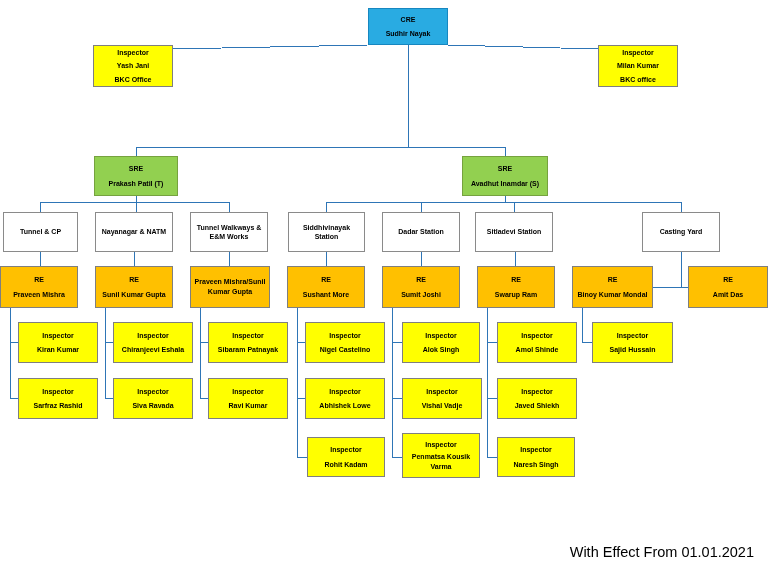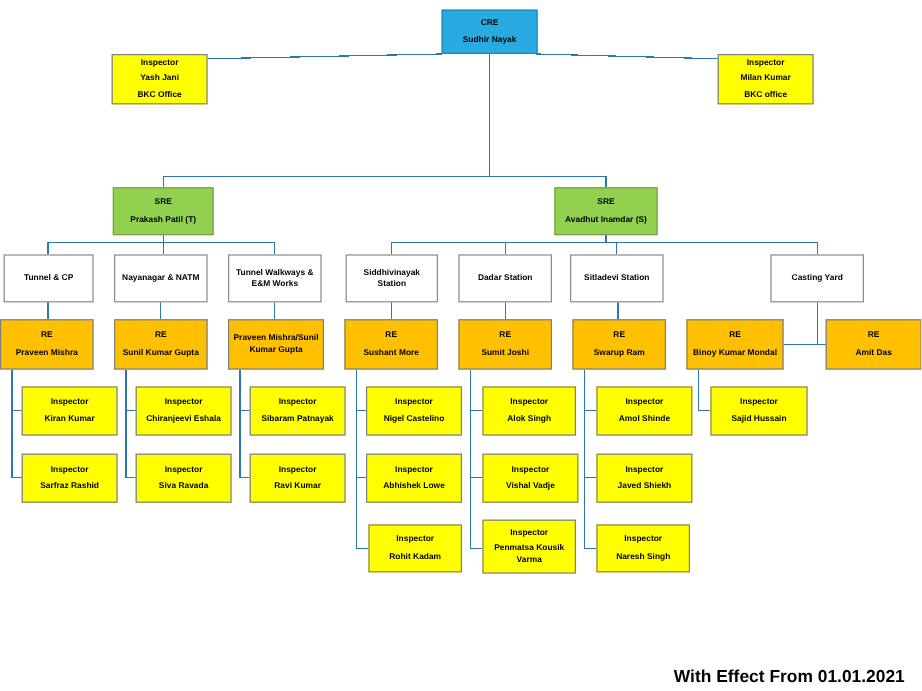--- a/index.html
+++ b/index.html
@@ -56,7 +56,7 @@
   #i-penmatsa{left:402px;top:433px;width:78px;height:45px;gap:3px}
   #i-naresh{left:497px;top:437px;width:78px;height:40px}
 
-  #footer-note{position:absolute;right:14px;top:556px;font-size:14.5px;font-weight:bold;
+  #footer-note{position:absolute;right:14px;top:544px;font-size:14.5px;font-weight:normal;
                white-space:nowrap;color:#000;}
 </style>
 </head>

